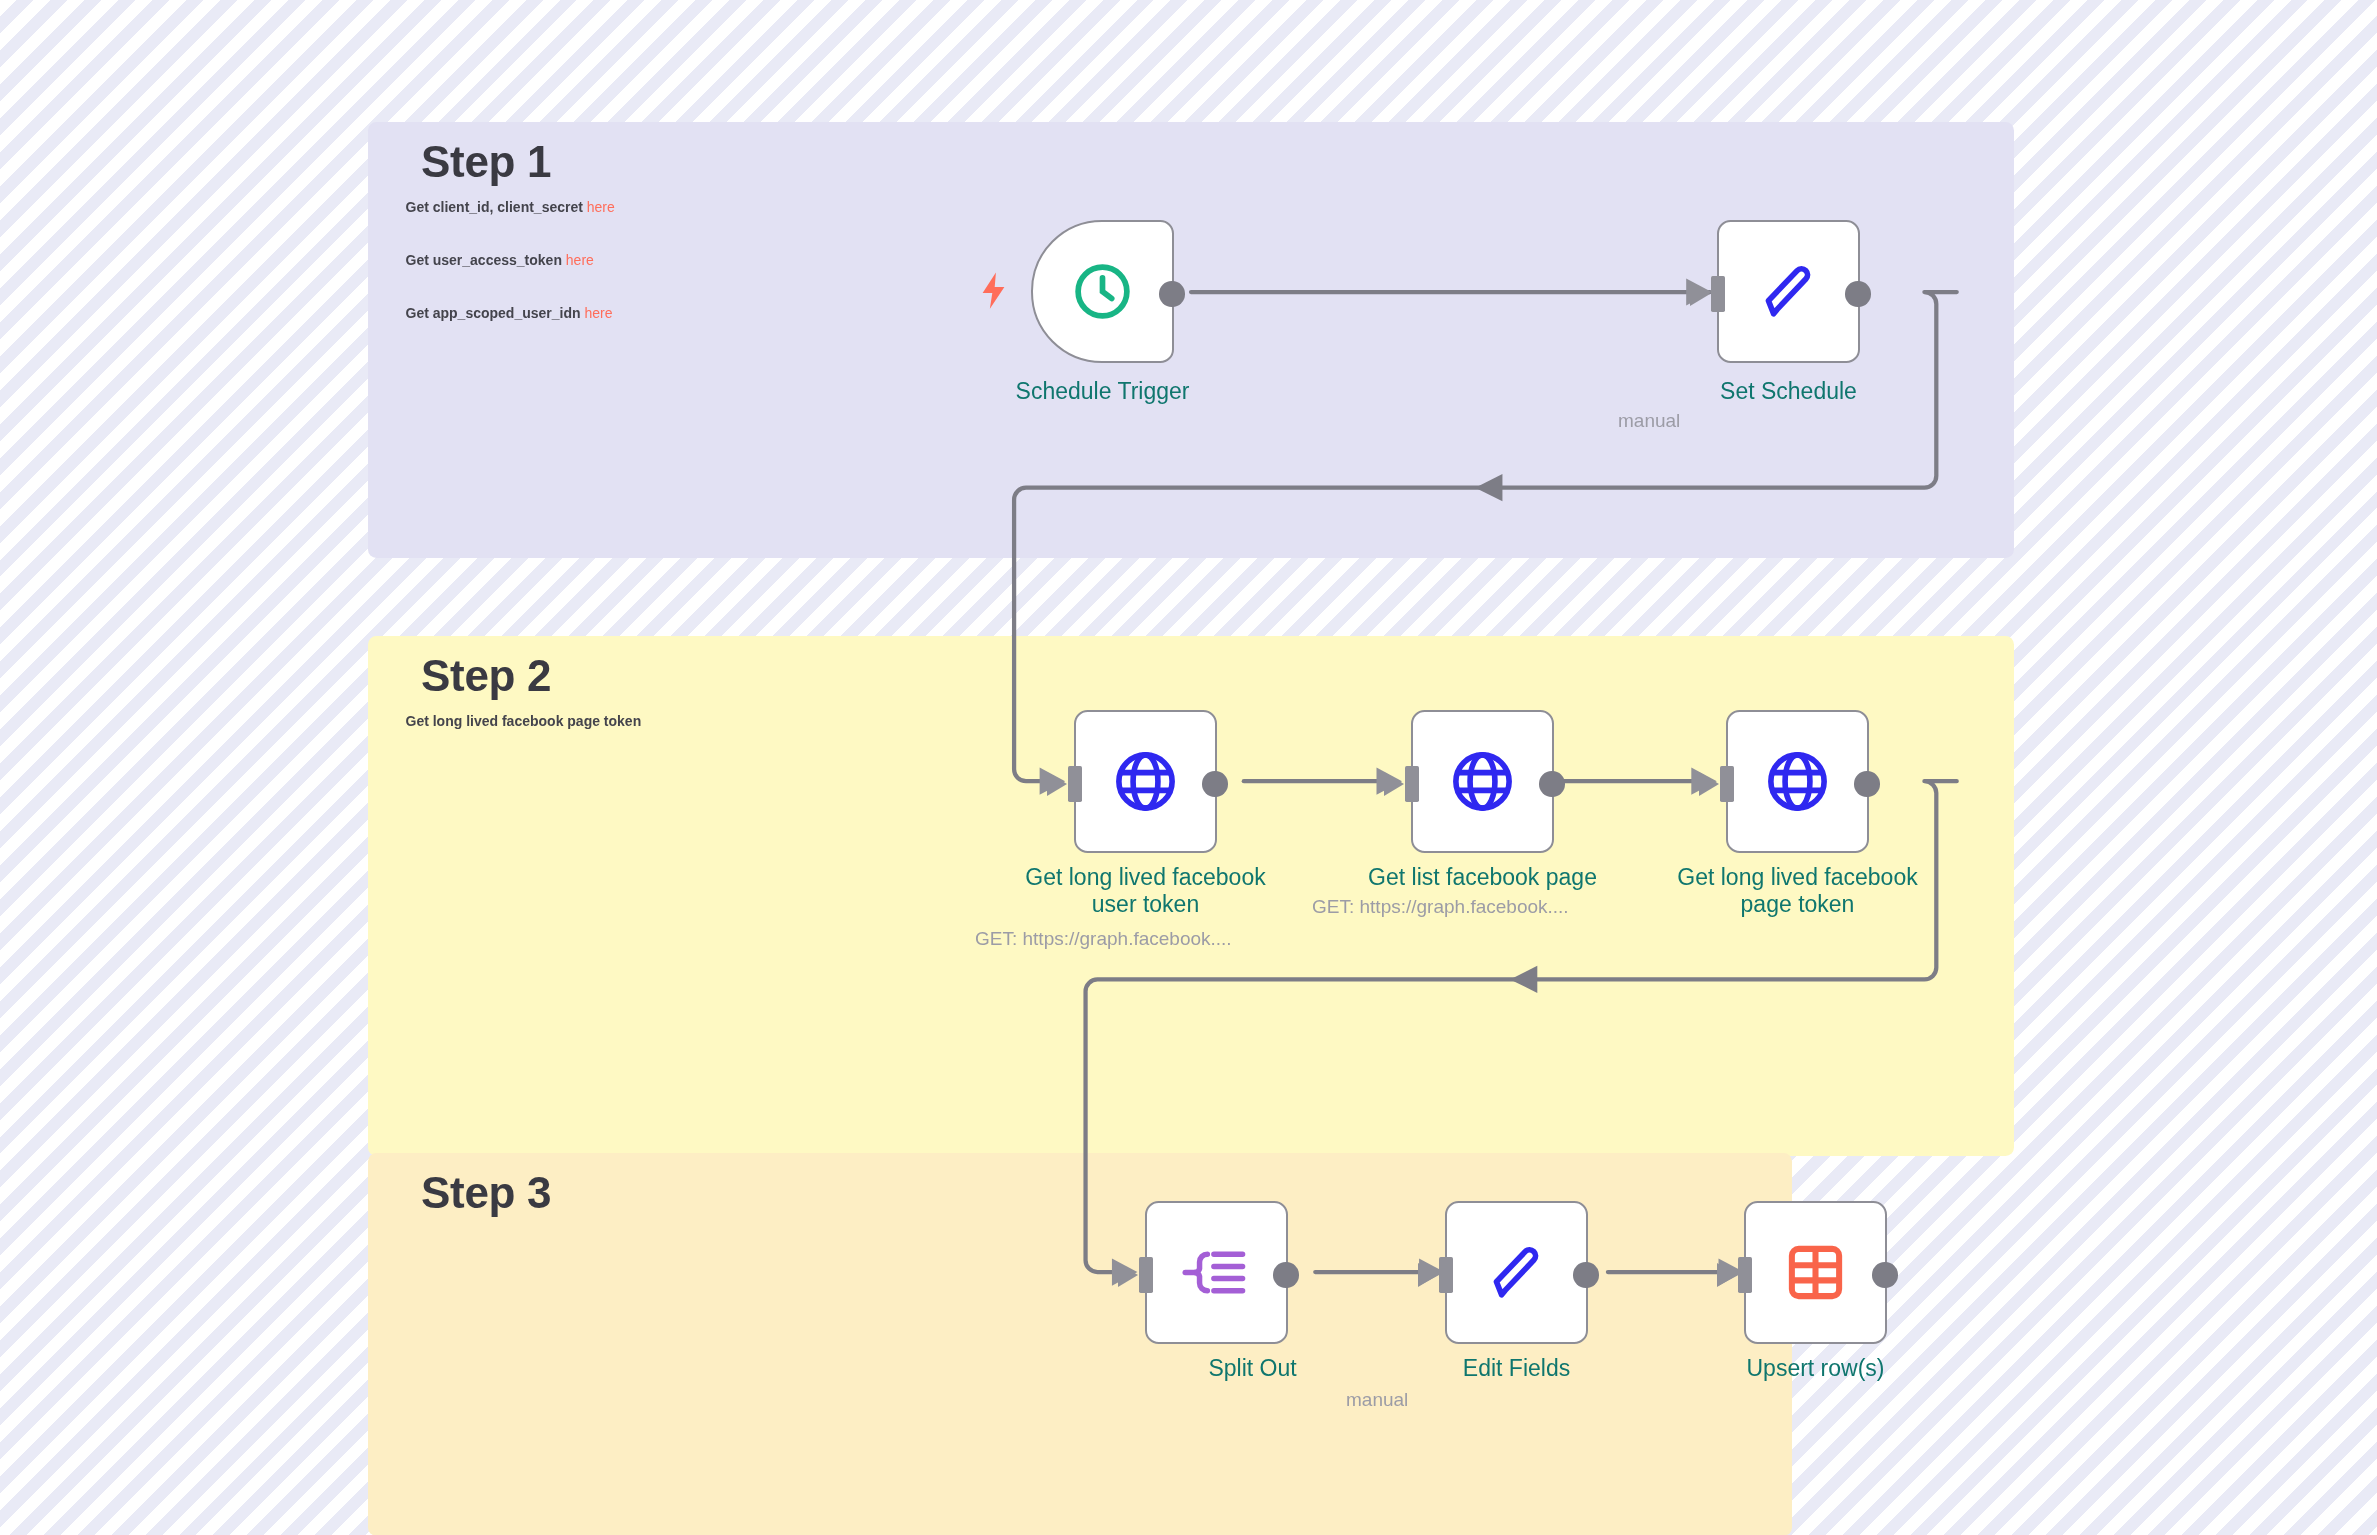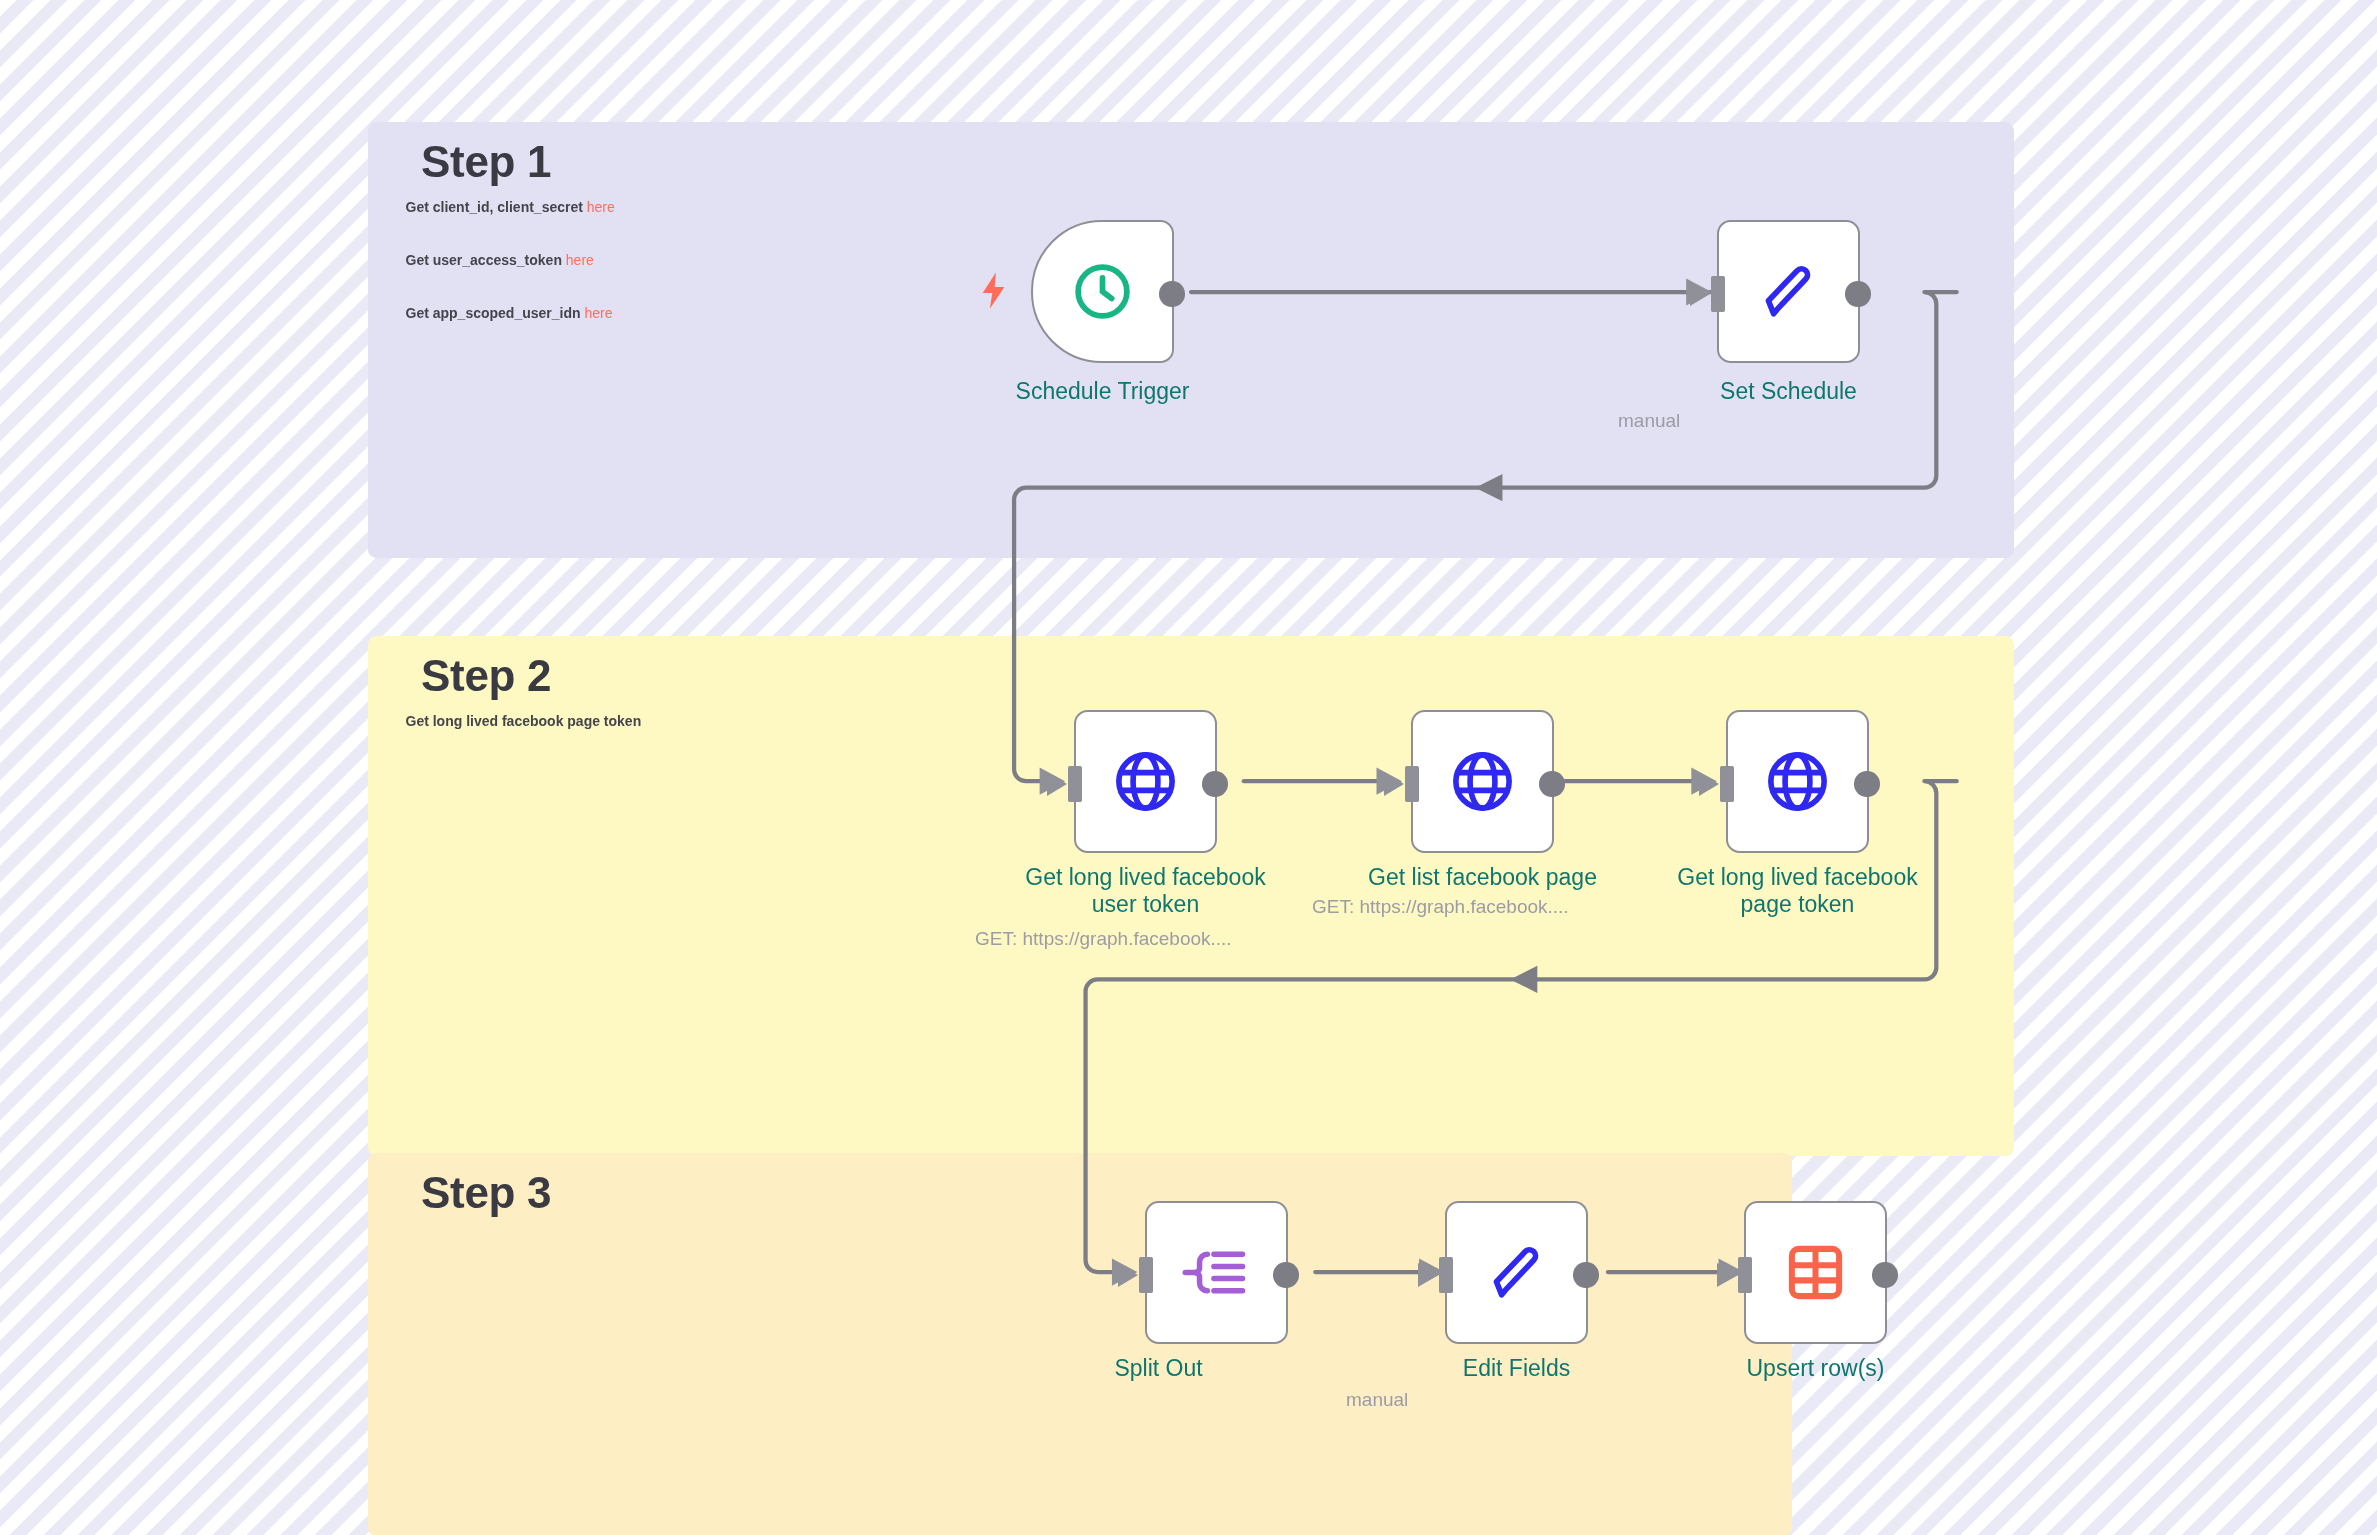--- a/index.html
+++ b/index.html
@@ -194,7 +194,7 @@
     </span>
     <span class="port-out"></span>
   </div>
-  <div class="nlabel" style="left:1018px;top:1355px;">Split Out</div>
+  <div class="nlabel" style="left:1112px;top:1355px;">Split Out</div>
 
   <div class="node" style="left:1445px;top:1201px;">
     <span class="port-in"></span>

